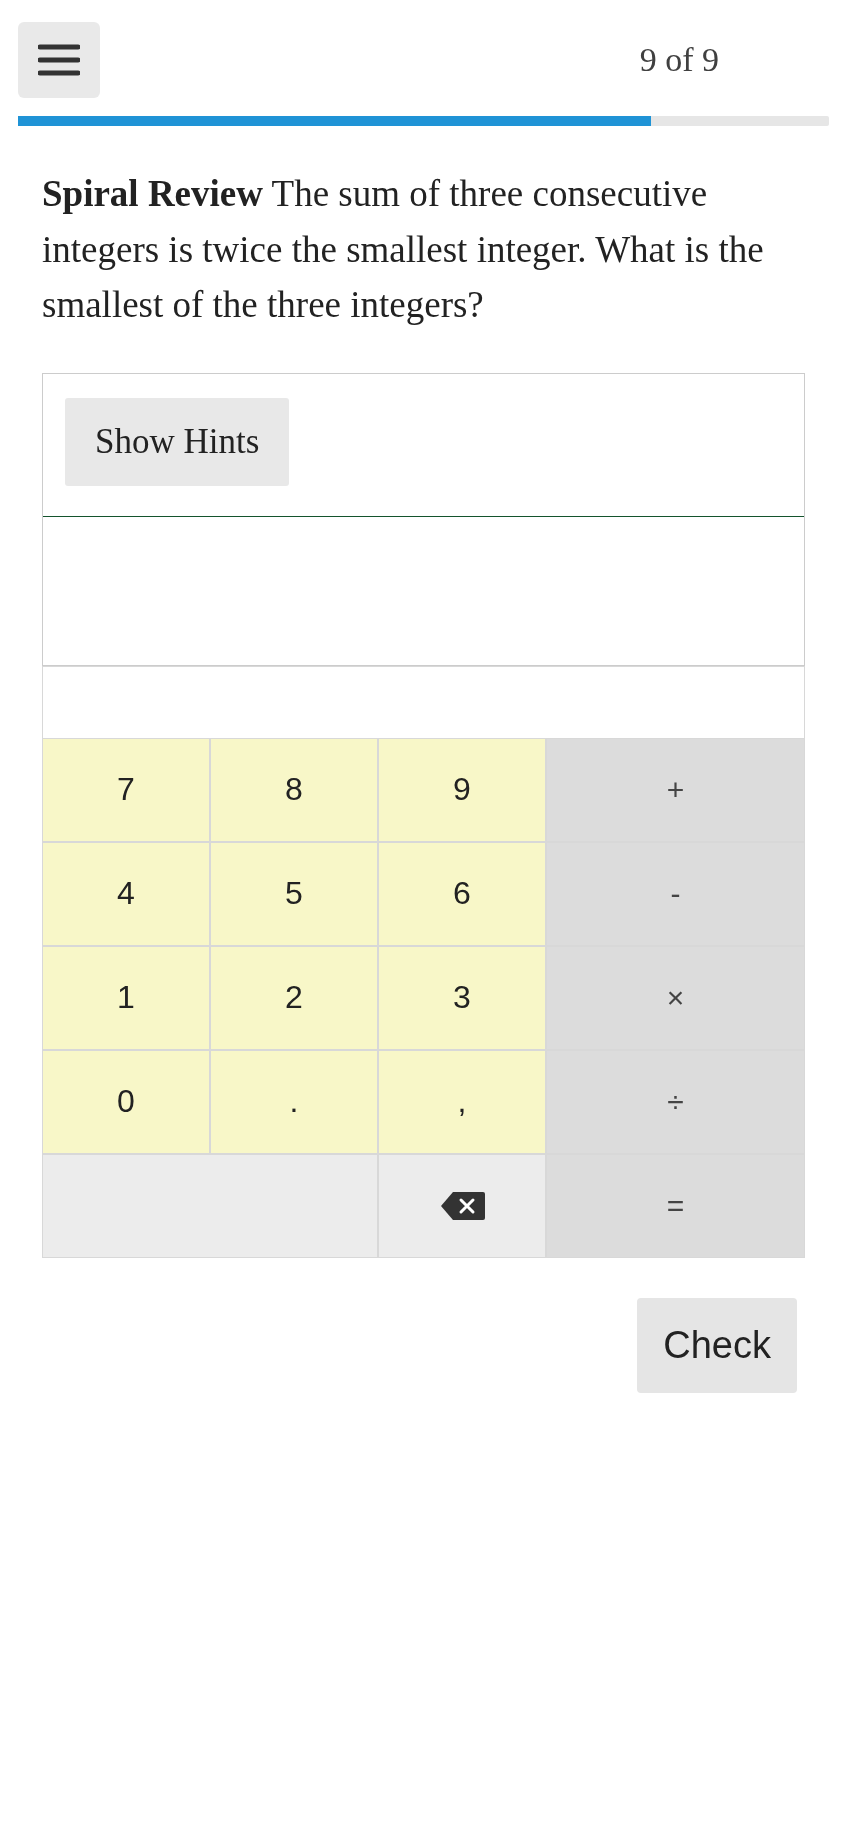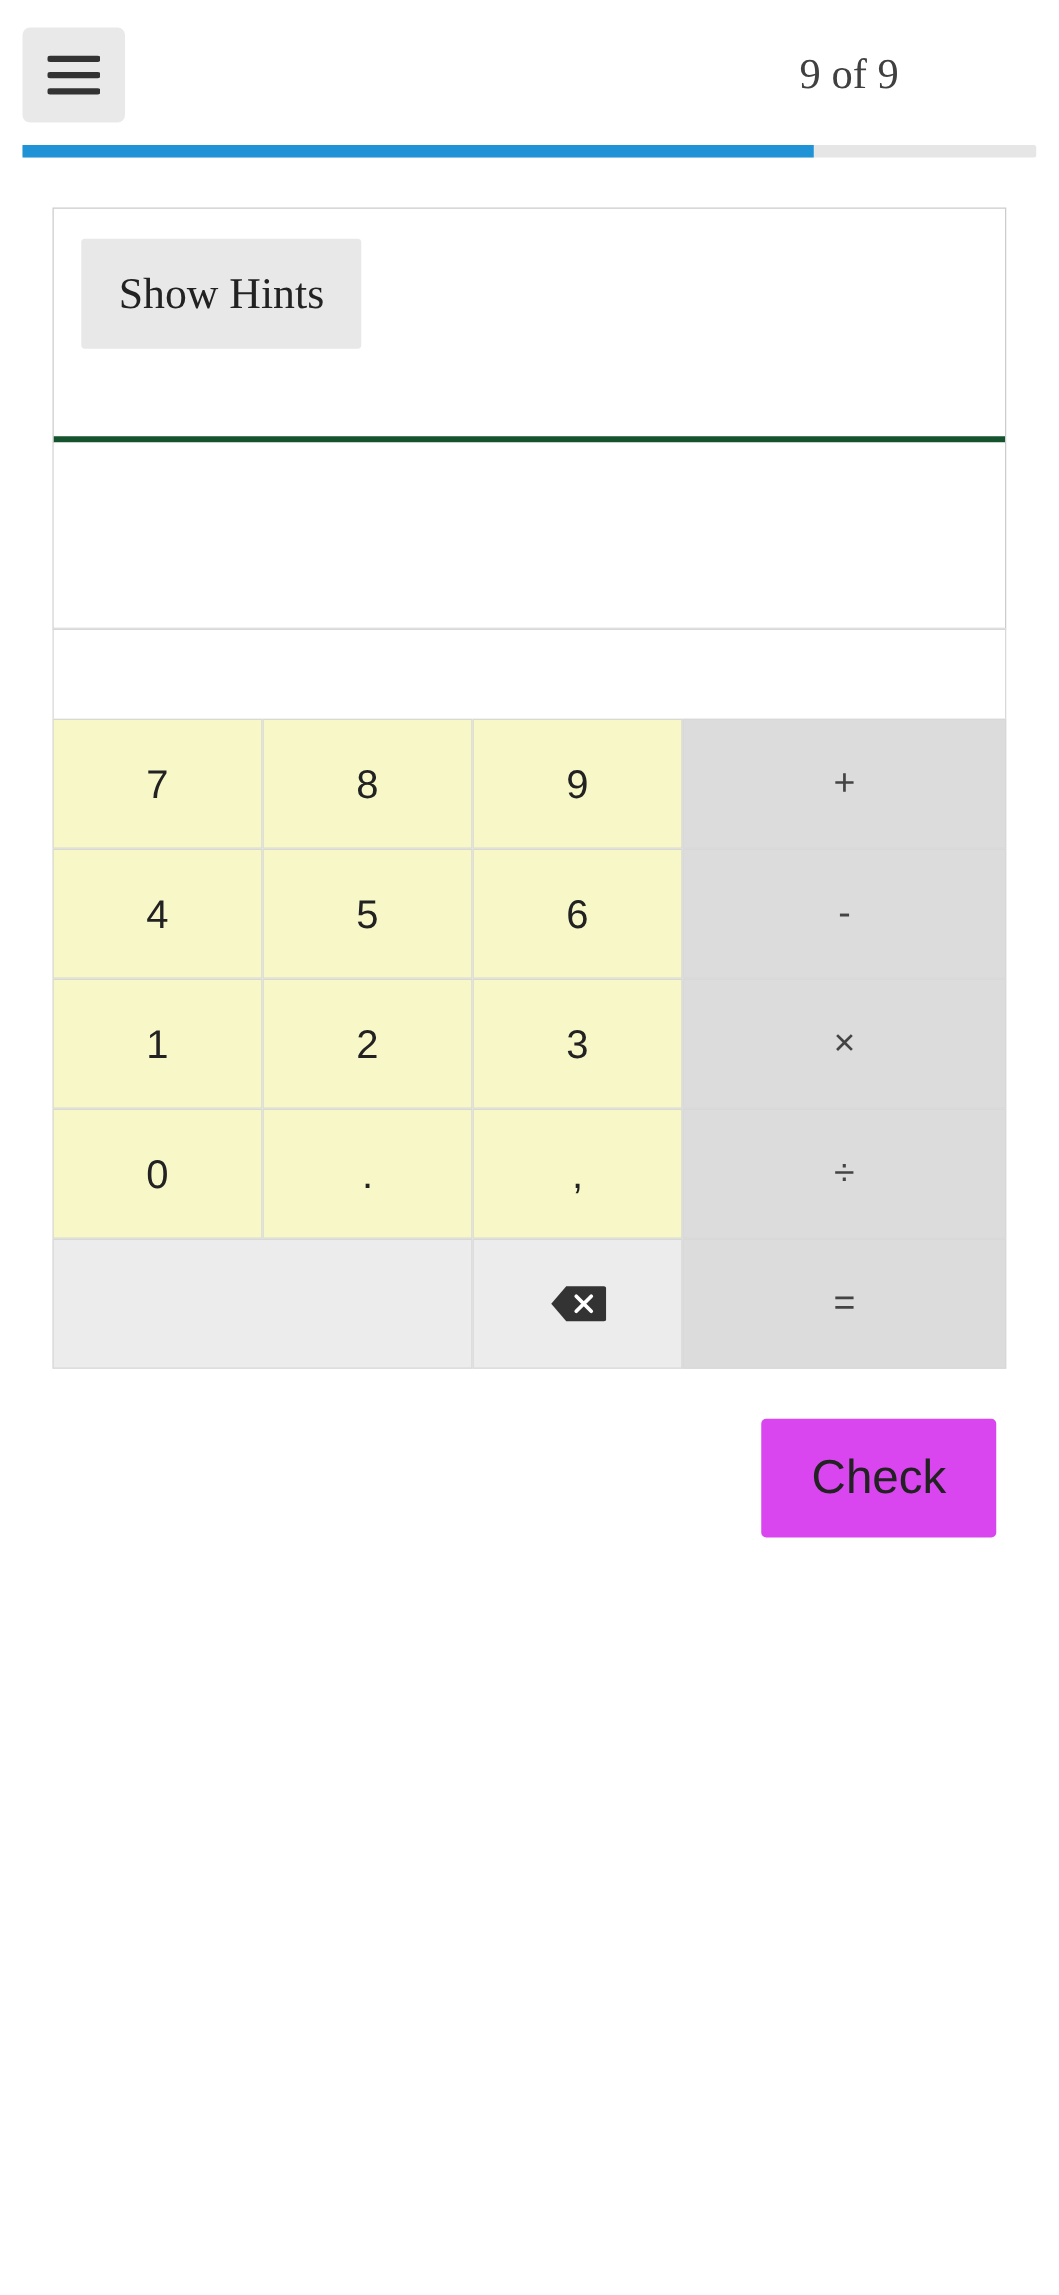--- a/index.html
+++ b/index.html
@@ -138,6 +138,9 @@
 </div>
 
 <div class="content">
+  <div class="question">
+    <strong>Spiral Review</strong><span> The sum of three consecutive integers is twice the smallest integer. What is the smallest of the three integers?</span>
+  </div>
 
   <div class="answer-wrap">
     <div class="hint-row">

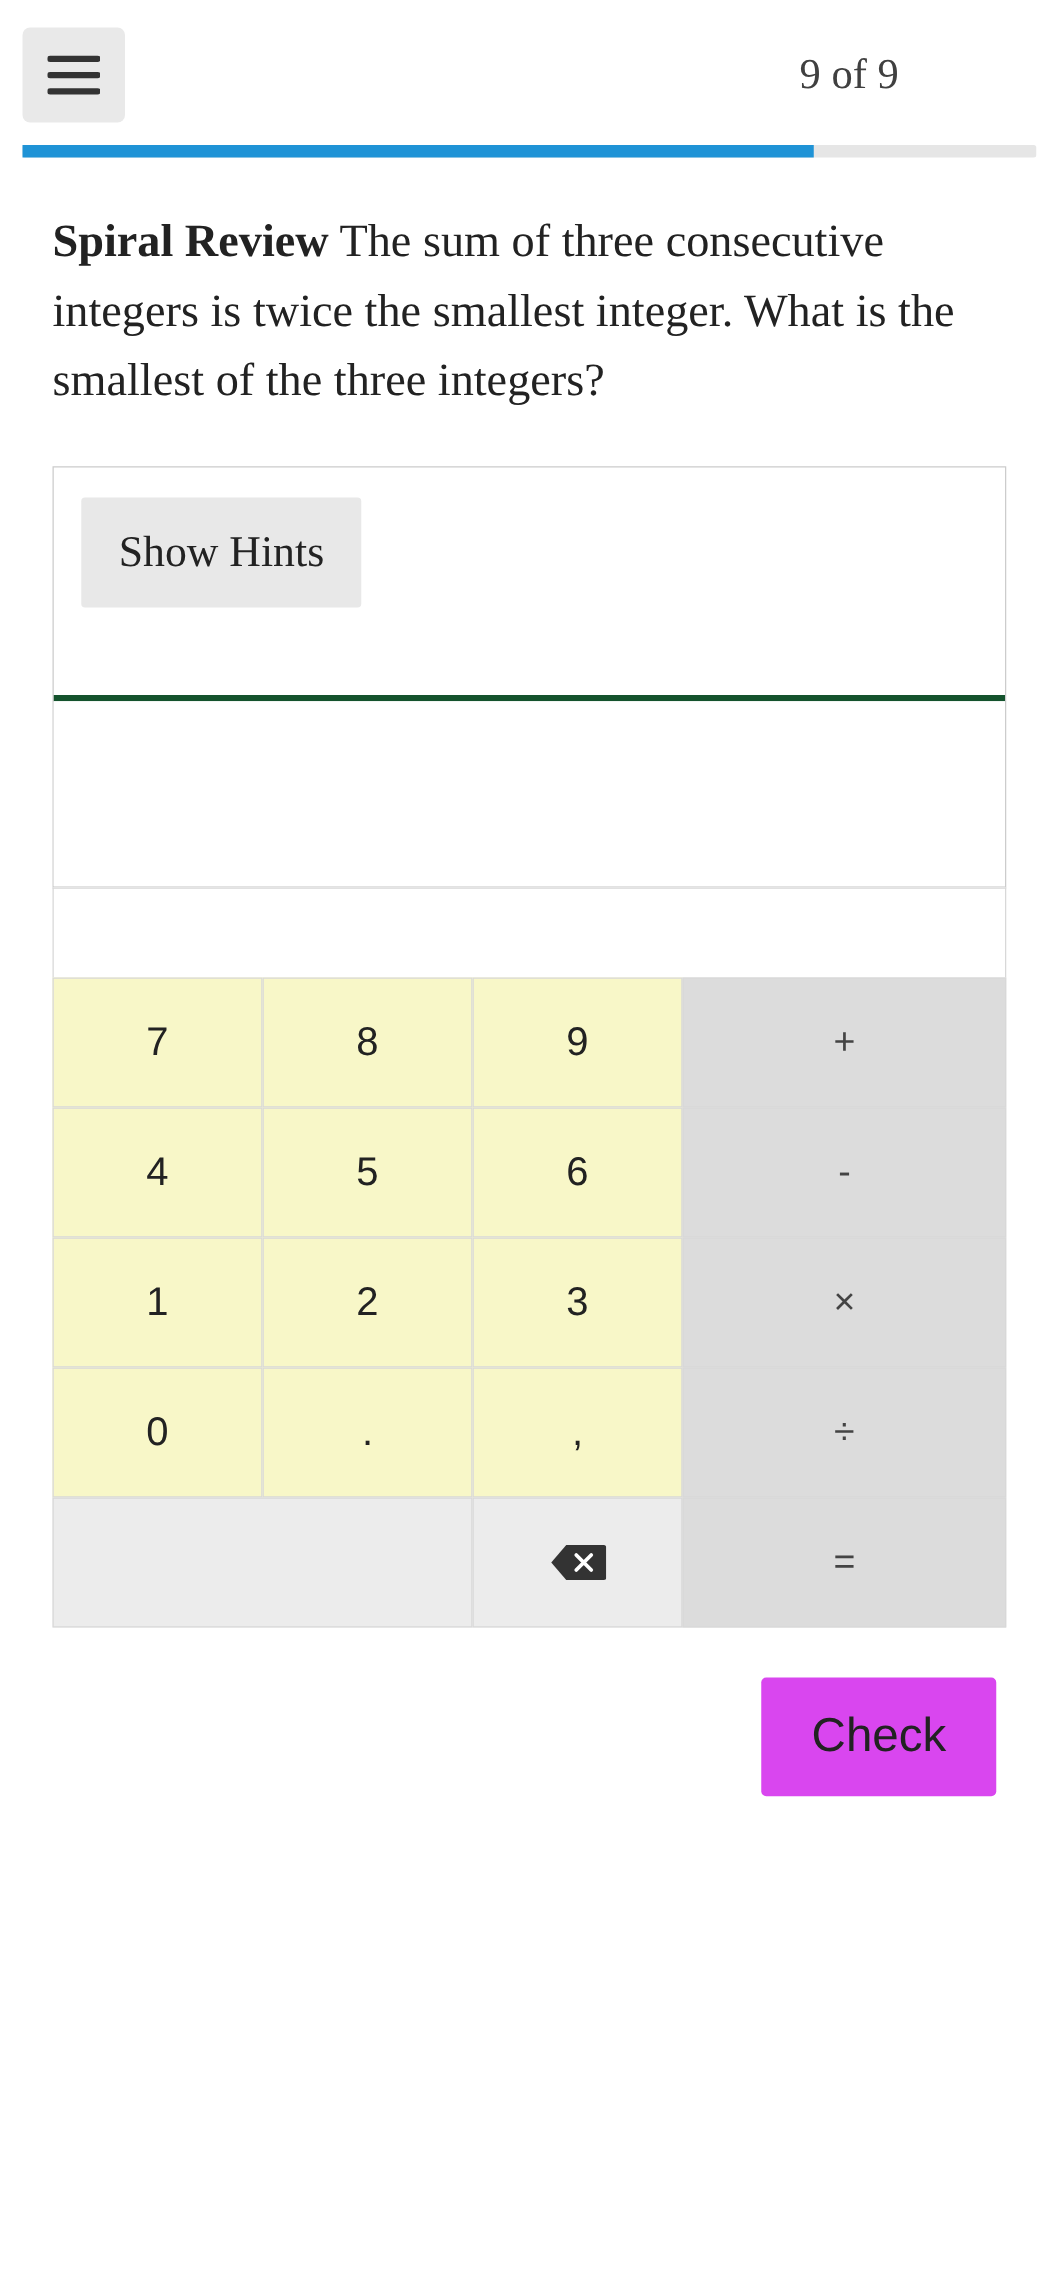--- a/index.html
+++ b/index.html
@@ -52,8 +52,8 @@
     margin-bottom:0;
   }
   .hint-row {
-    padding:24px 22px 70px 22px;
-    border-bottom:5px solid #14532d;
+    padding:24px 22px 30px 22px;
+    border-bottom:1px solid #14532d;
   }
   .show-hints {
     display:inline-block;

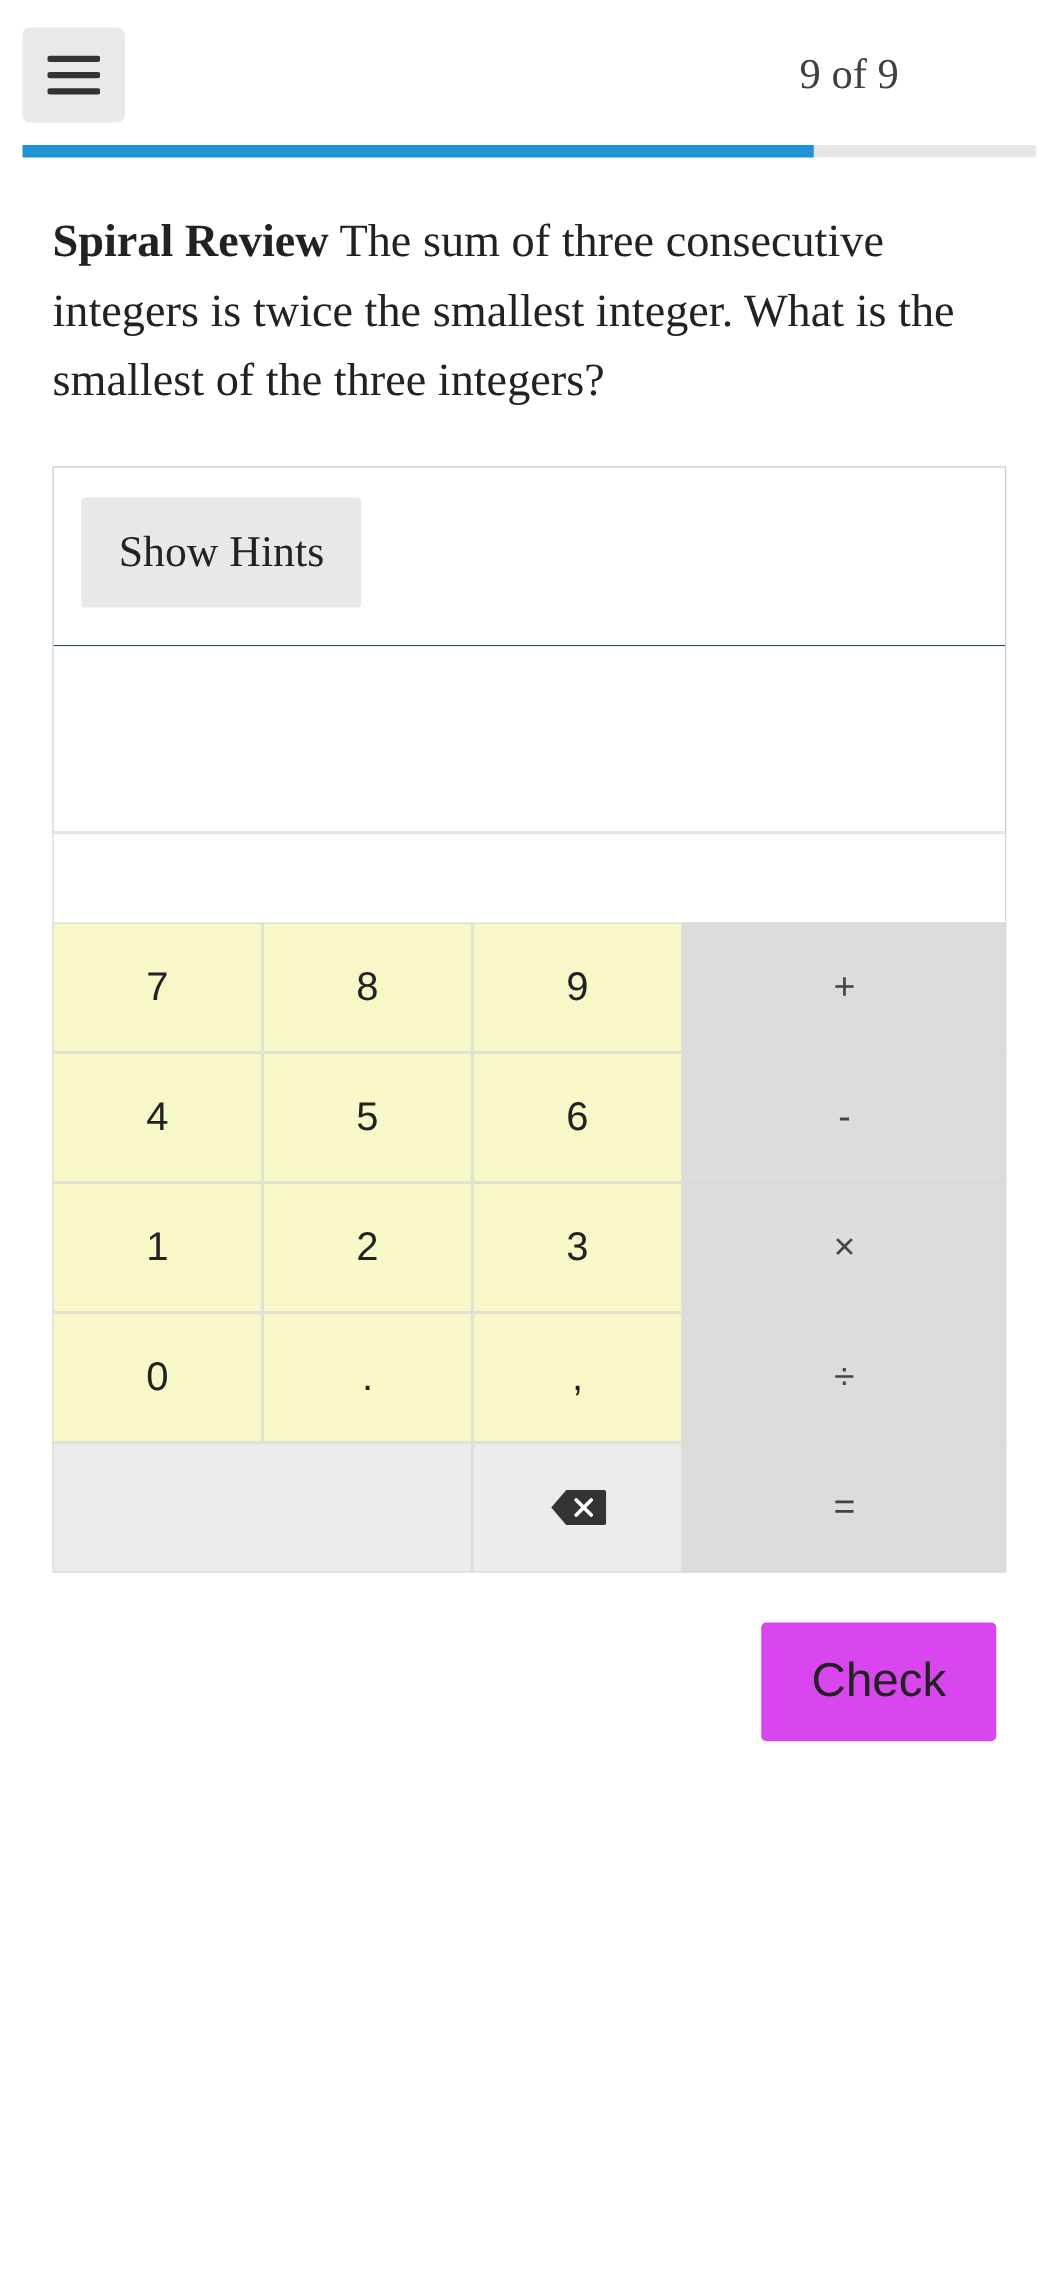--- a/index.html
+++ b/index.html
@@ -110,8 +110,8 @@
     padding:40px 50px 60px 0;
   }
   .check-btn {
-    background:#d946ef;
-    padding:26px 40px;
+    background:#e5e5e5;
+    padding:26px 26px;
     font-size:38px;
     border-radius:4px;
     cursor:pointer;

